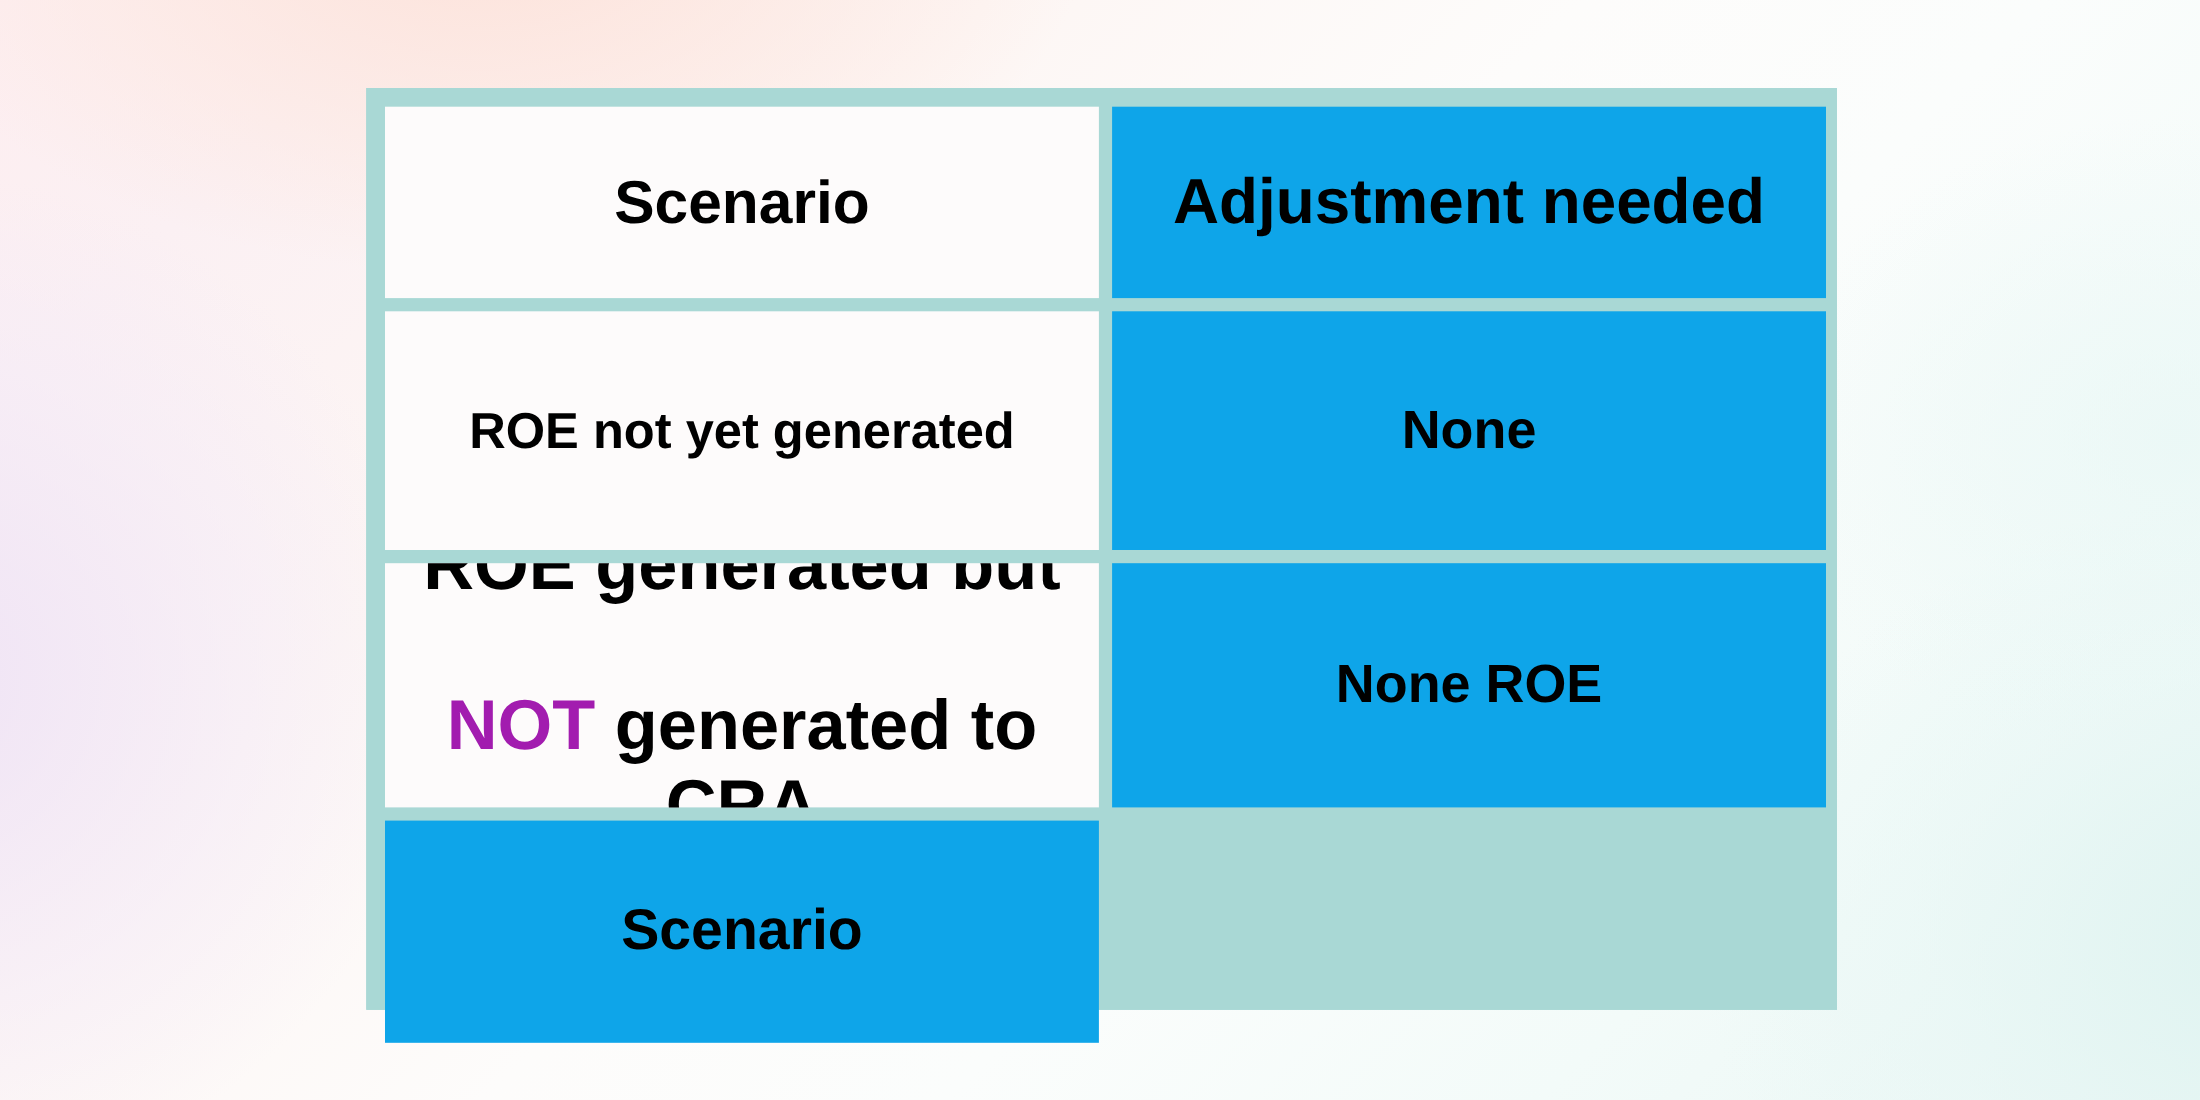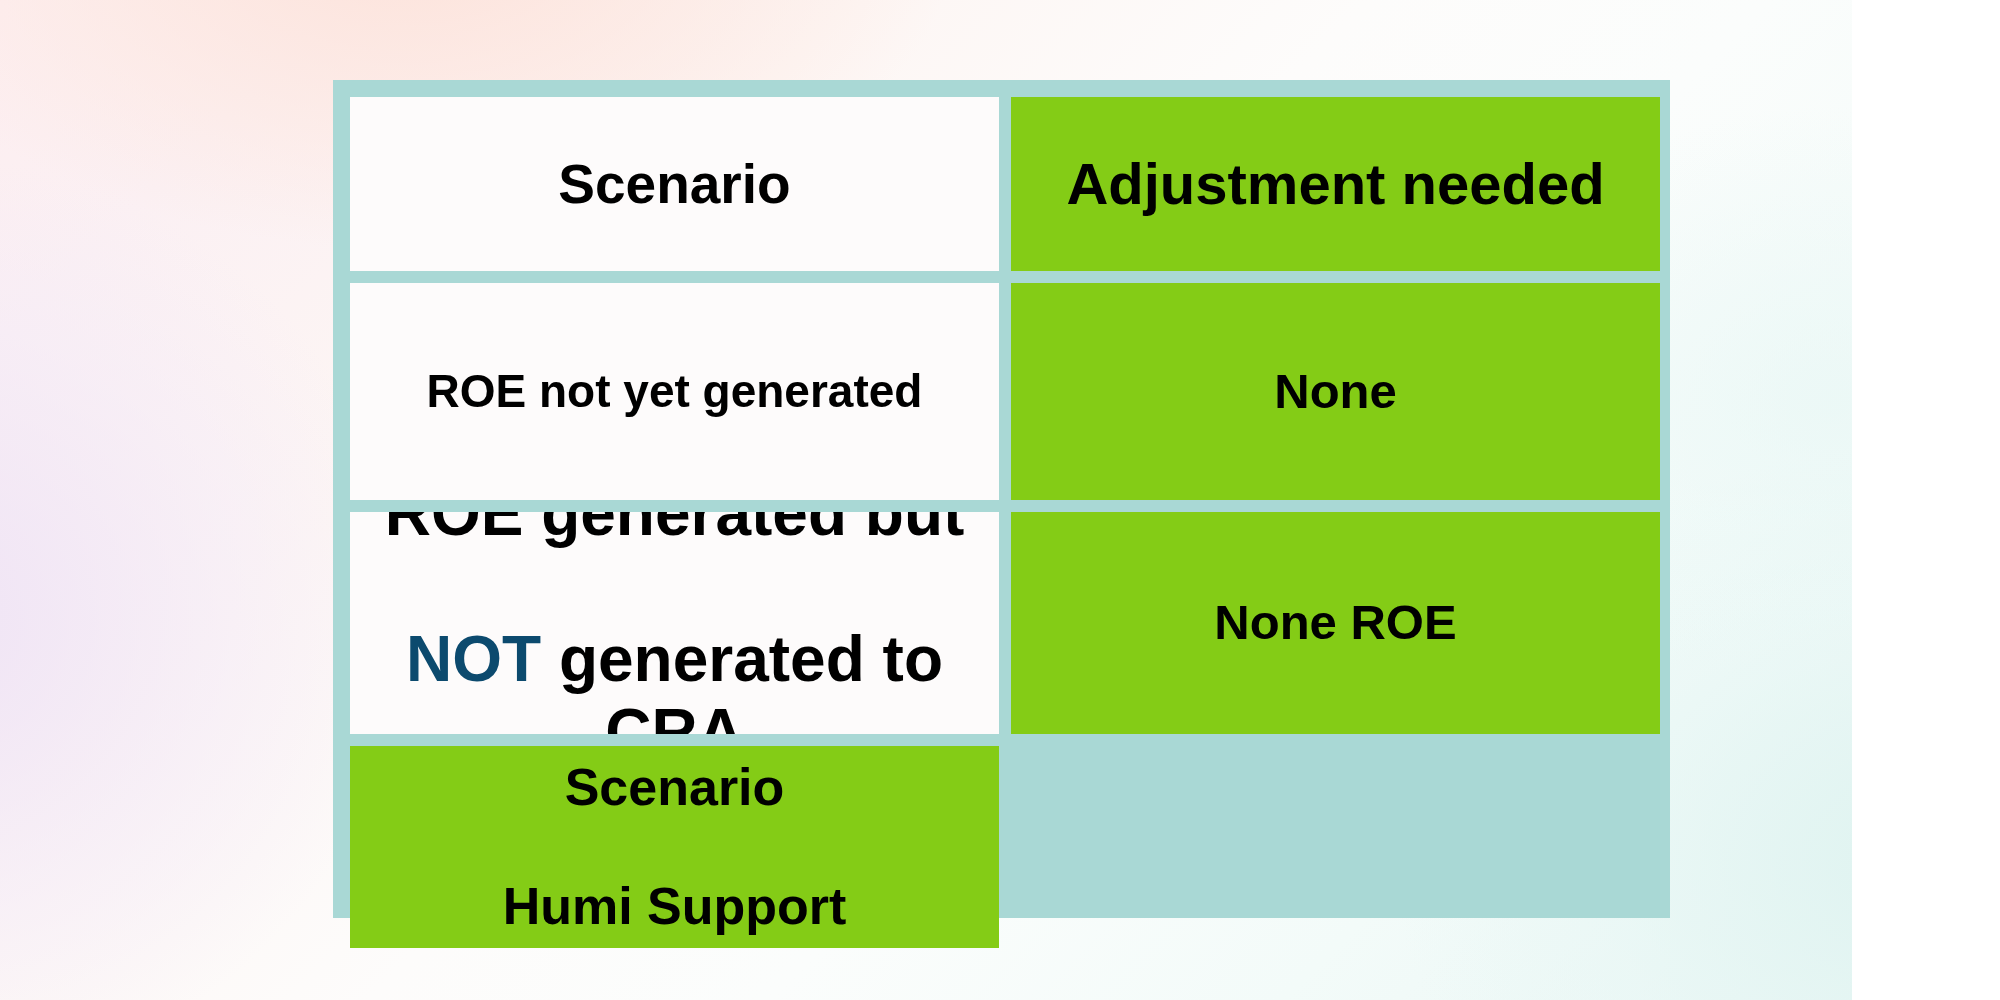--- a/index.html
+++ b/index.html
@@ -18,7 +18,7 @@
   
   #page {
     position: relative;
-    width: 1852px;
+    width: 2000px;
     height: 1000px;
     background: #fdfdfd;
     overflow: hidden;

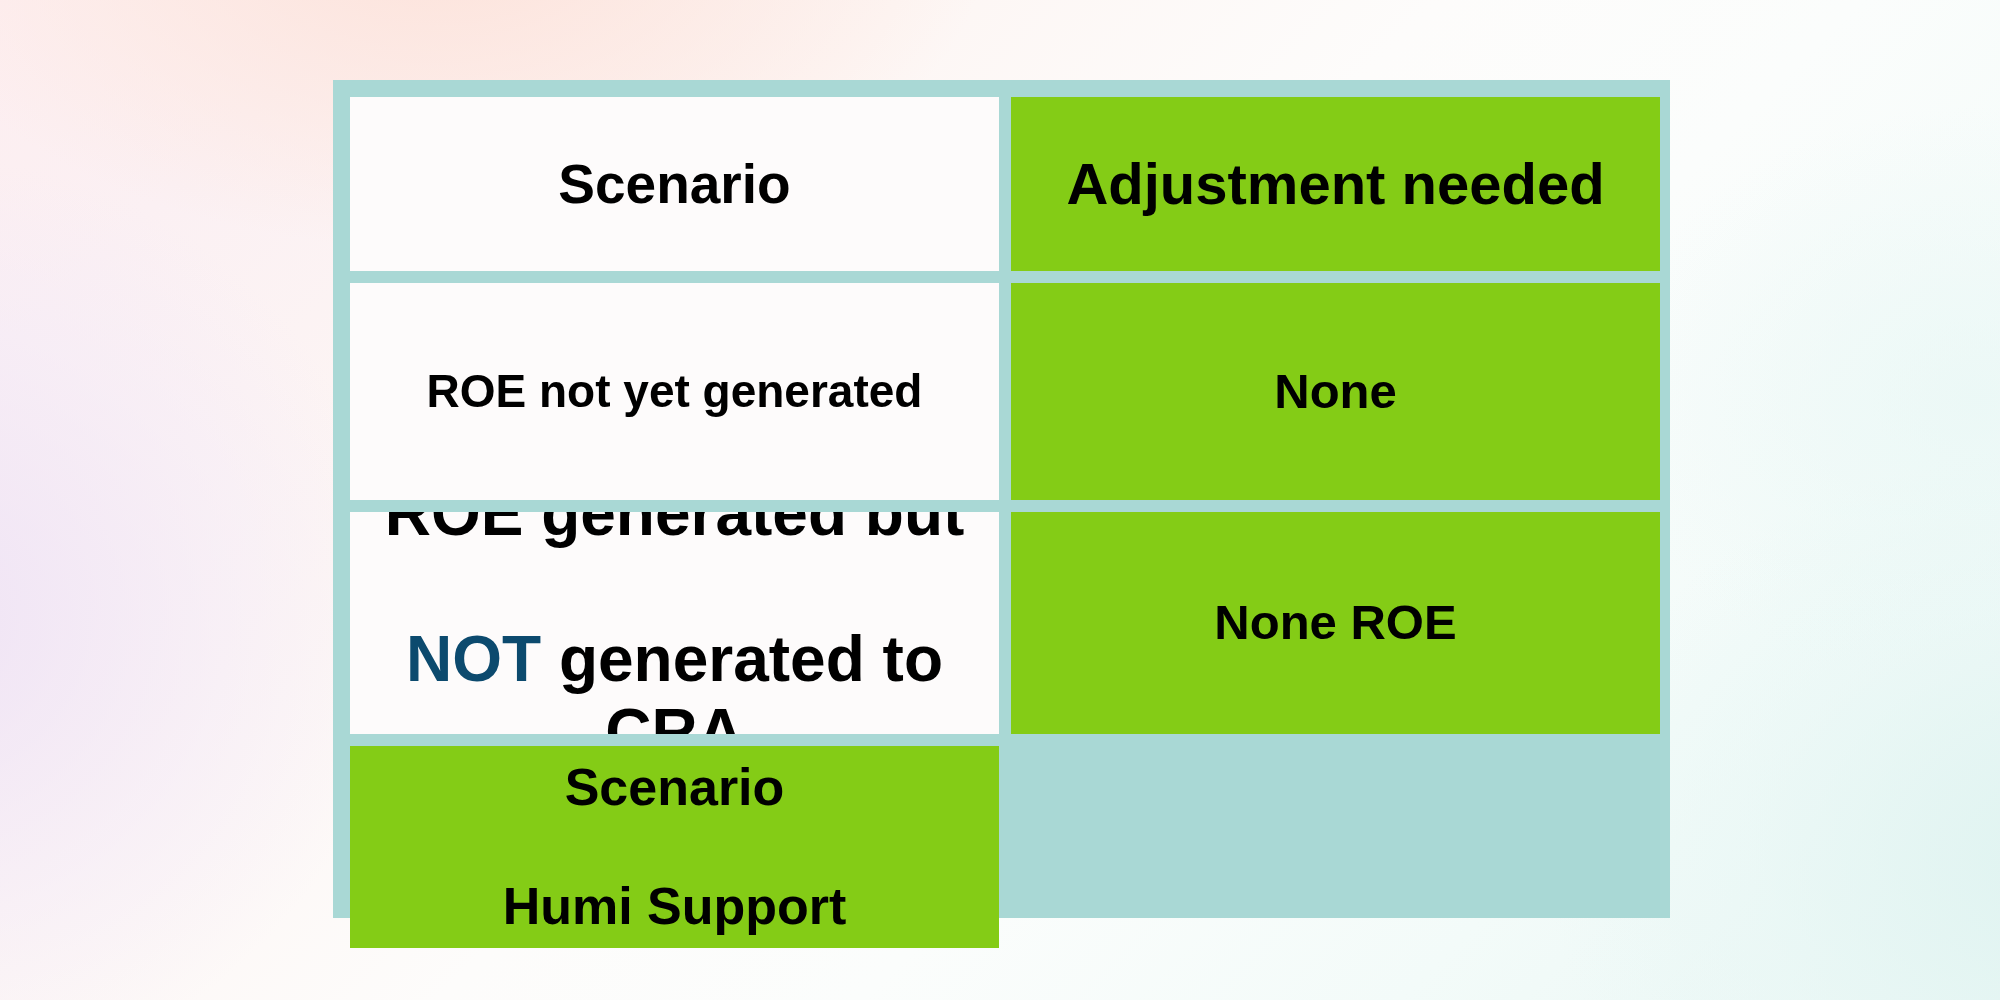--- a/index.html
+++ b/index.html
@@ -120,7 +120,7 @@
   }
 
   .cell-left  { background: #fdfbfb; }
-  .cell-right { background: #84cc16; }
+  .cell-right { background: #0ea5e9; }
 
   .txt {
     display: block;

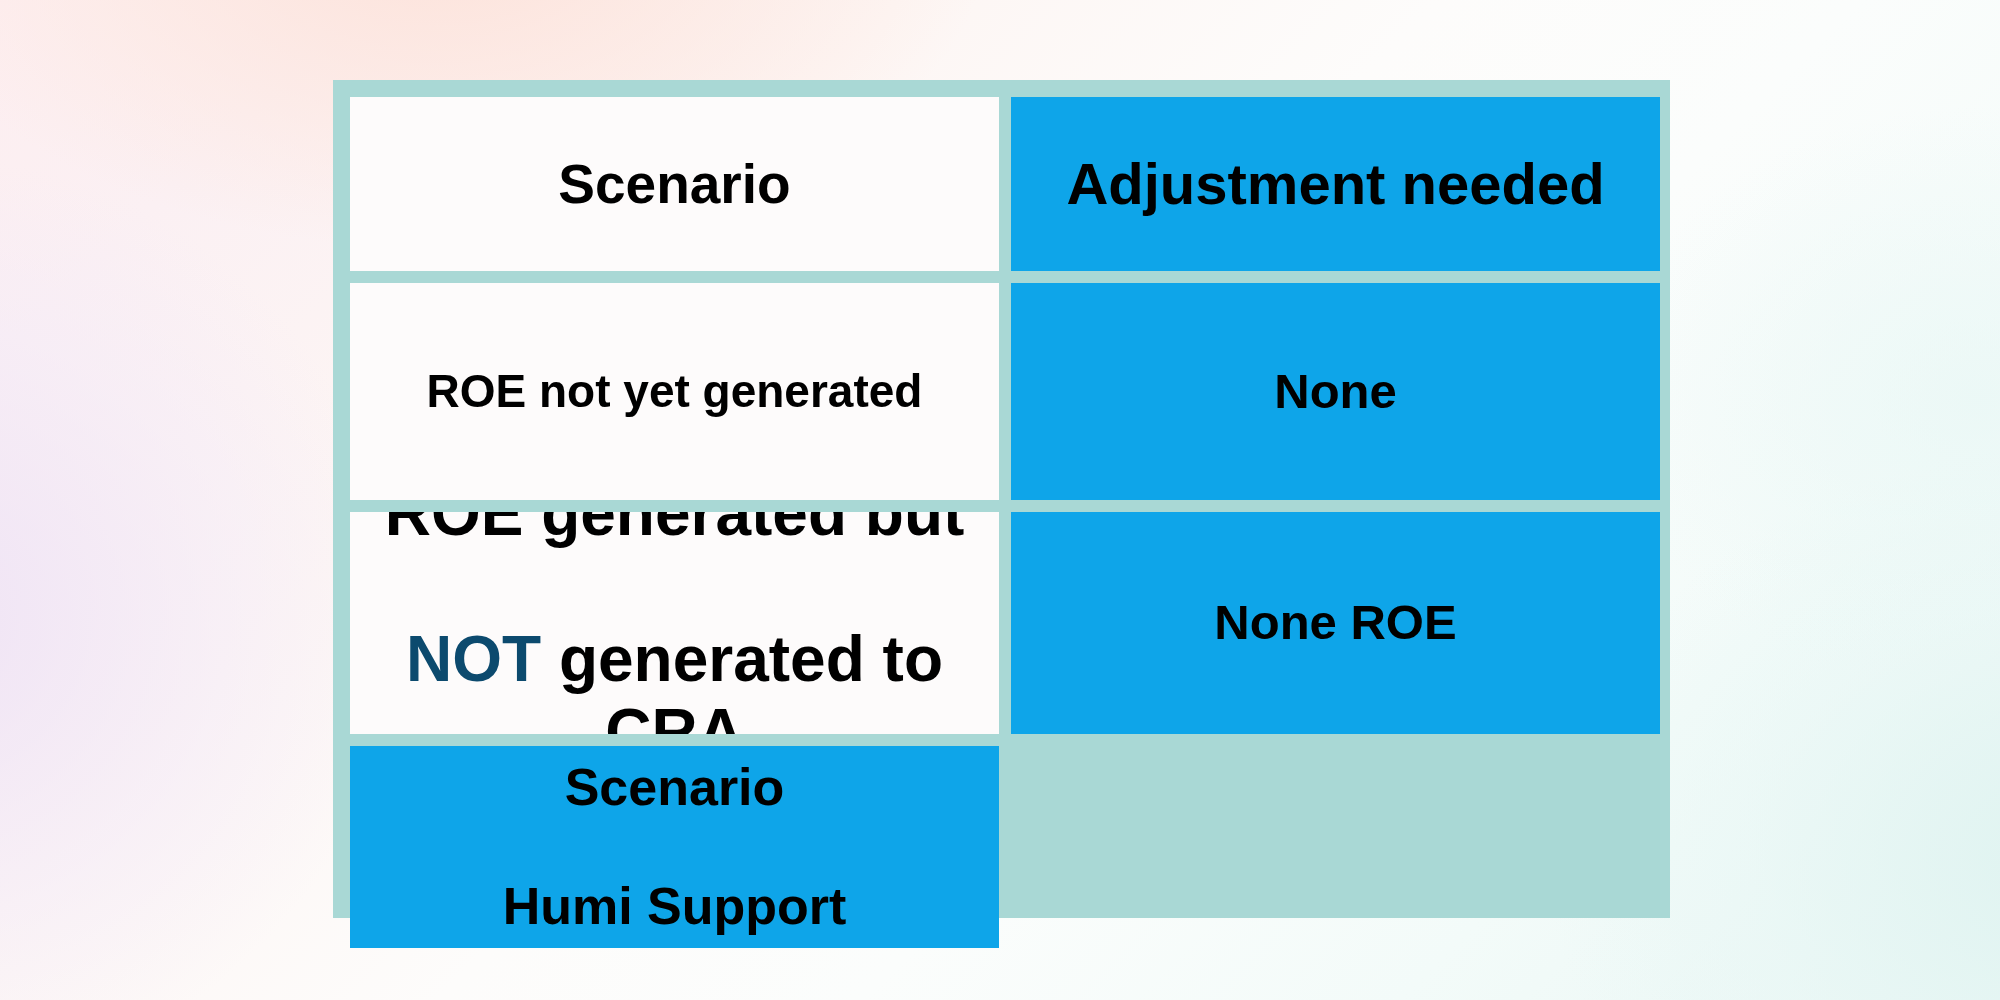--- a/index.html
+++ b/index.html
@@ -137,7 +137,7 @@
   .fs-body-l2  { font-size: 64px; }
   .fs-body-r2  { font-size: 52px; }
 
-  .red-emph { color: #0c4a6e; }
+  .red-emph { color: #a21caf; }
 
   .line { display: block; }
 </style>

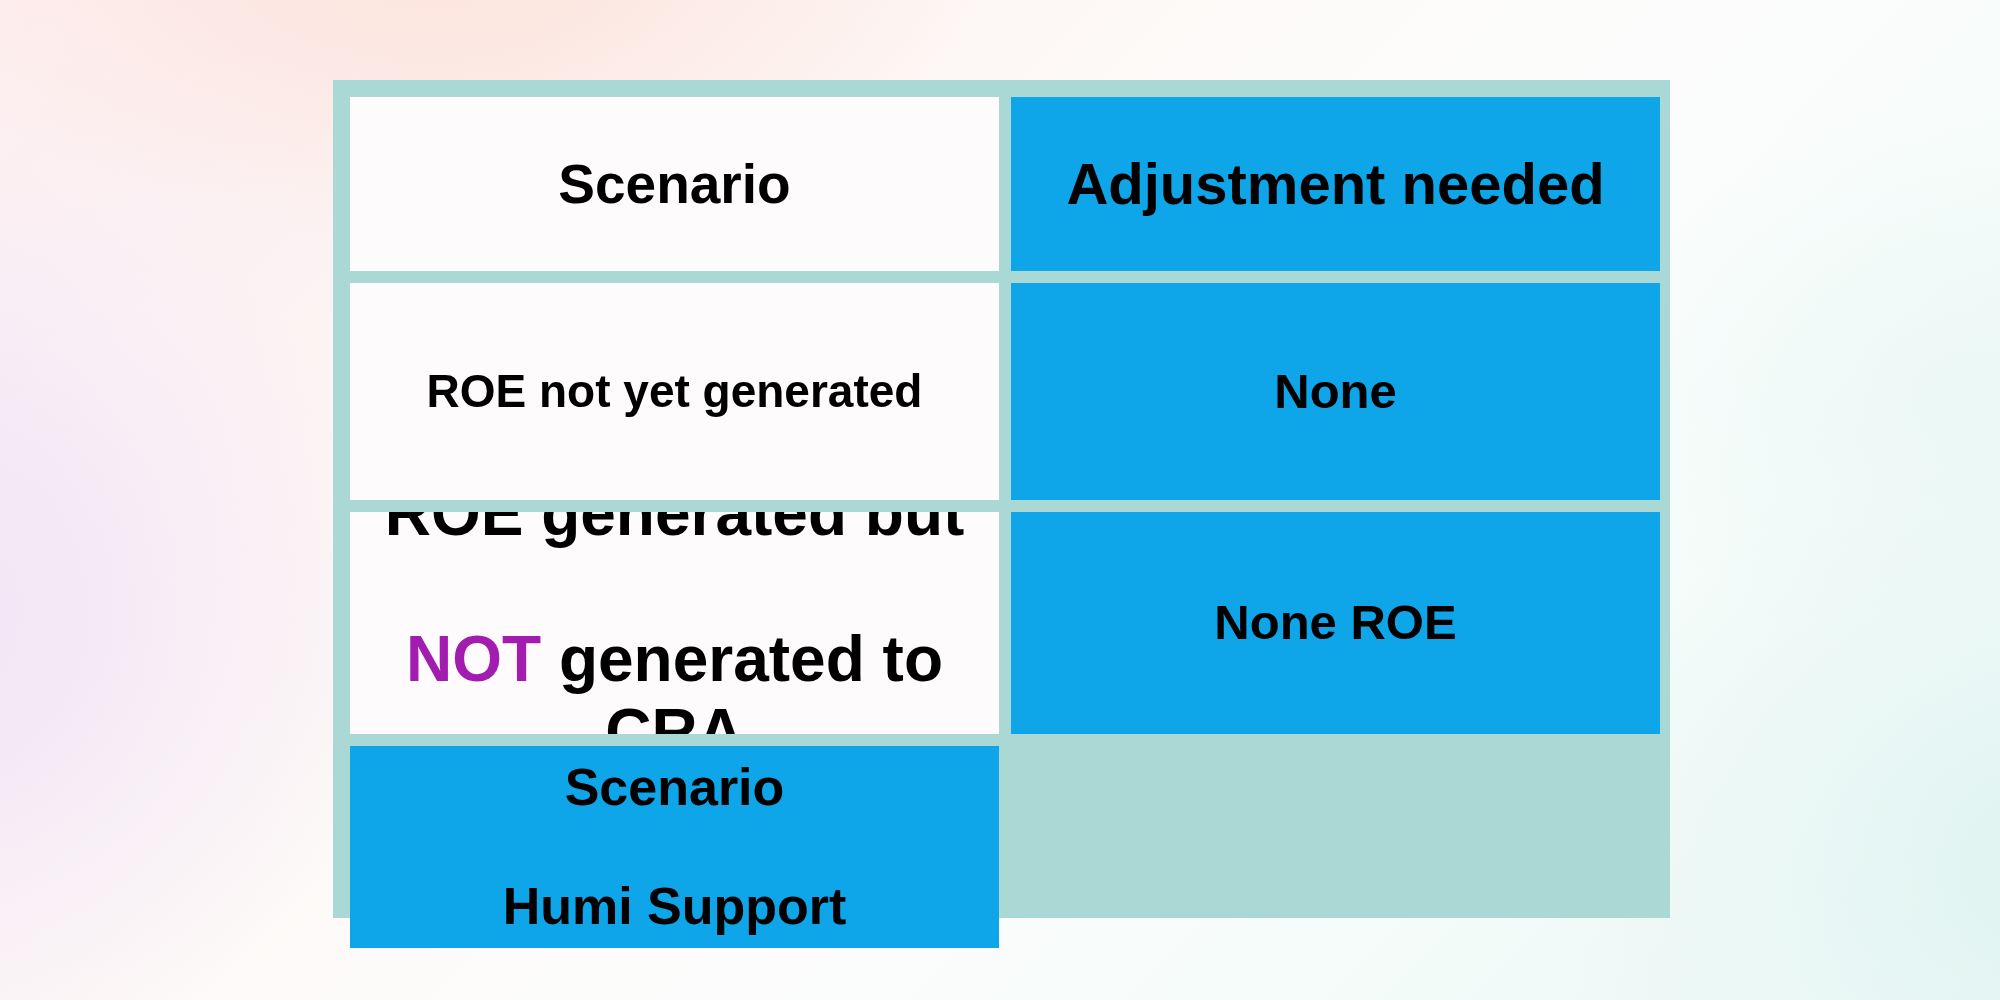--- a/index.html
+++ b/index.html
@@ -183,7 +183,6 @@
       <div class="cell cell-right">
         <span class="txt fs-body-r2">
           <span class="line">Scenario</span>
-          <span class="line">Humi Support</span>
         </span>
       </div>
 

